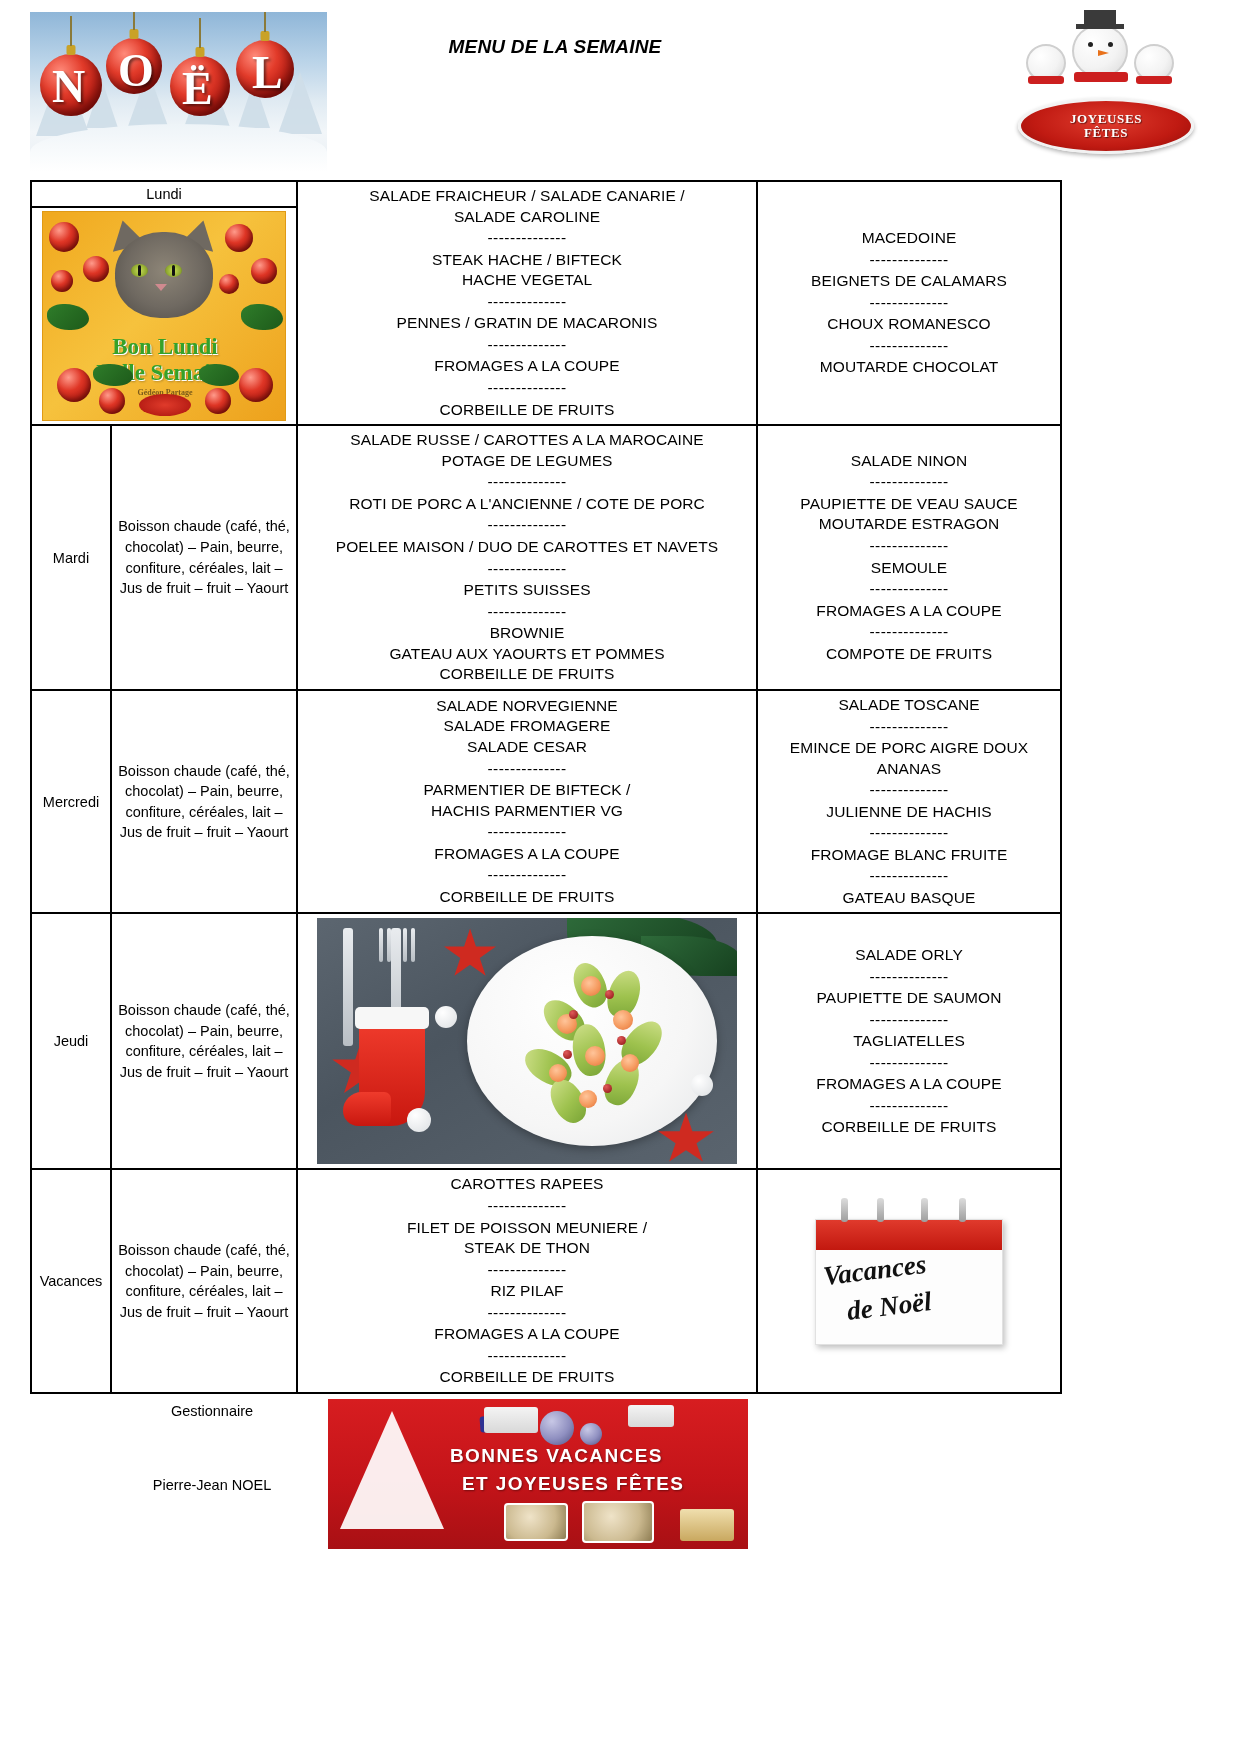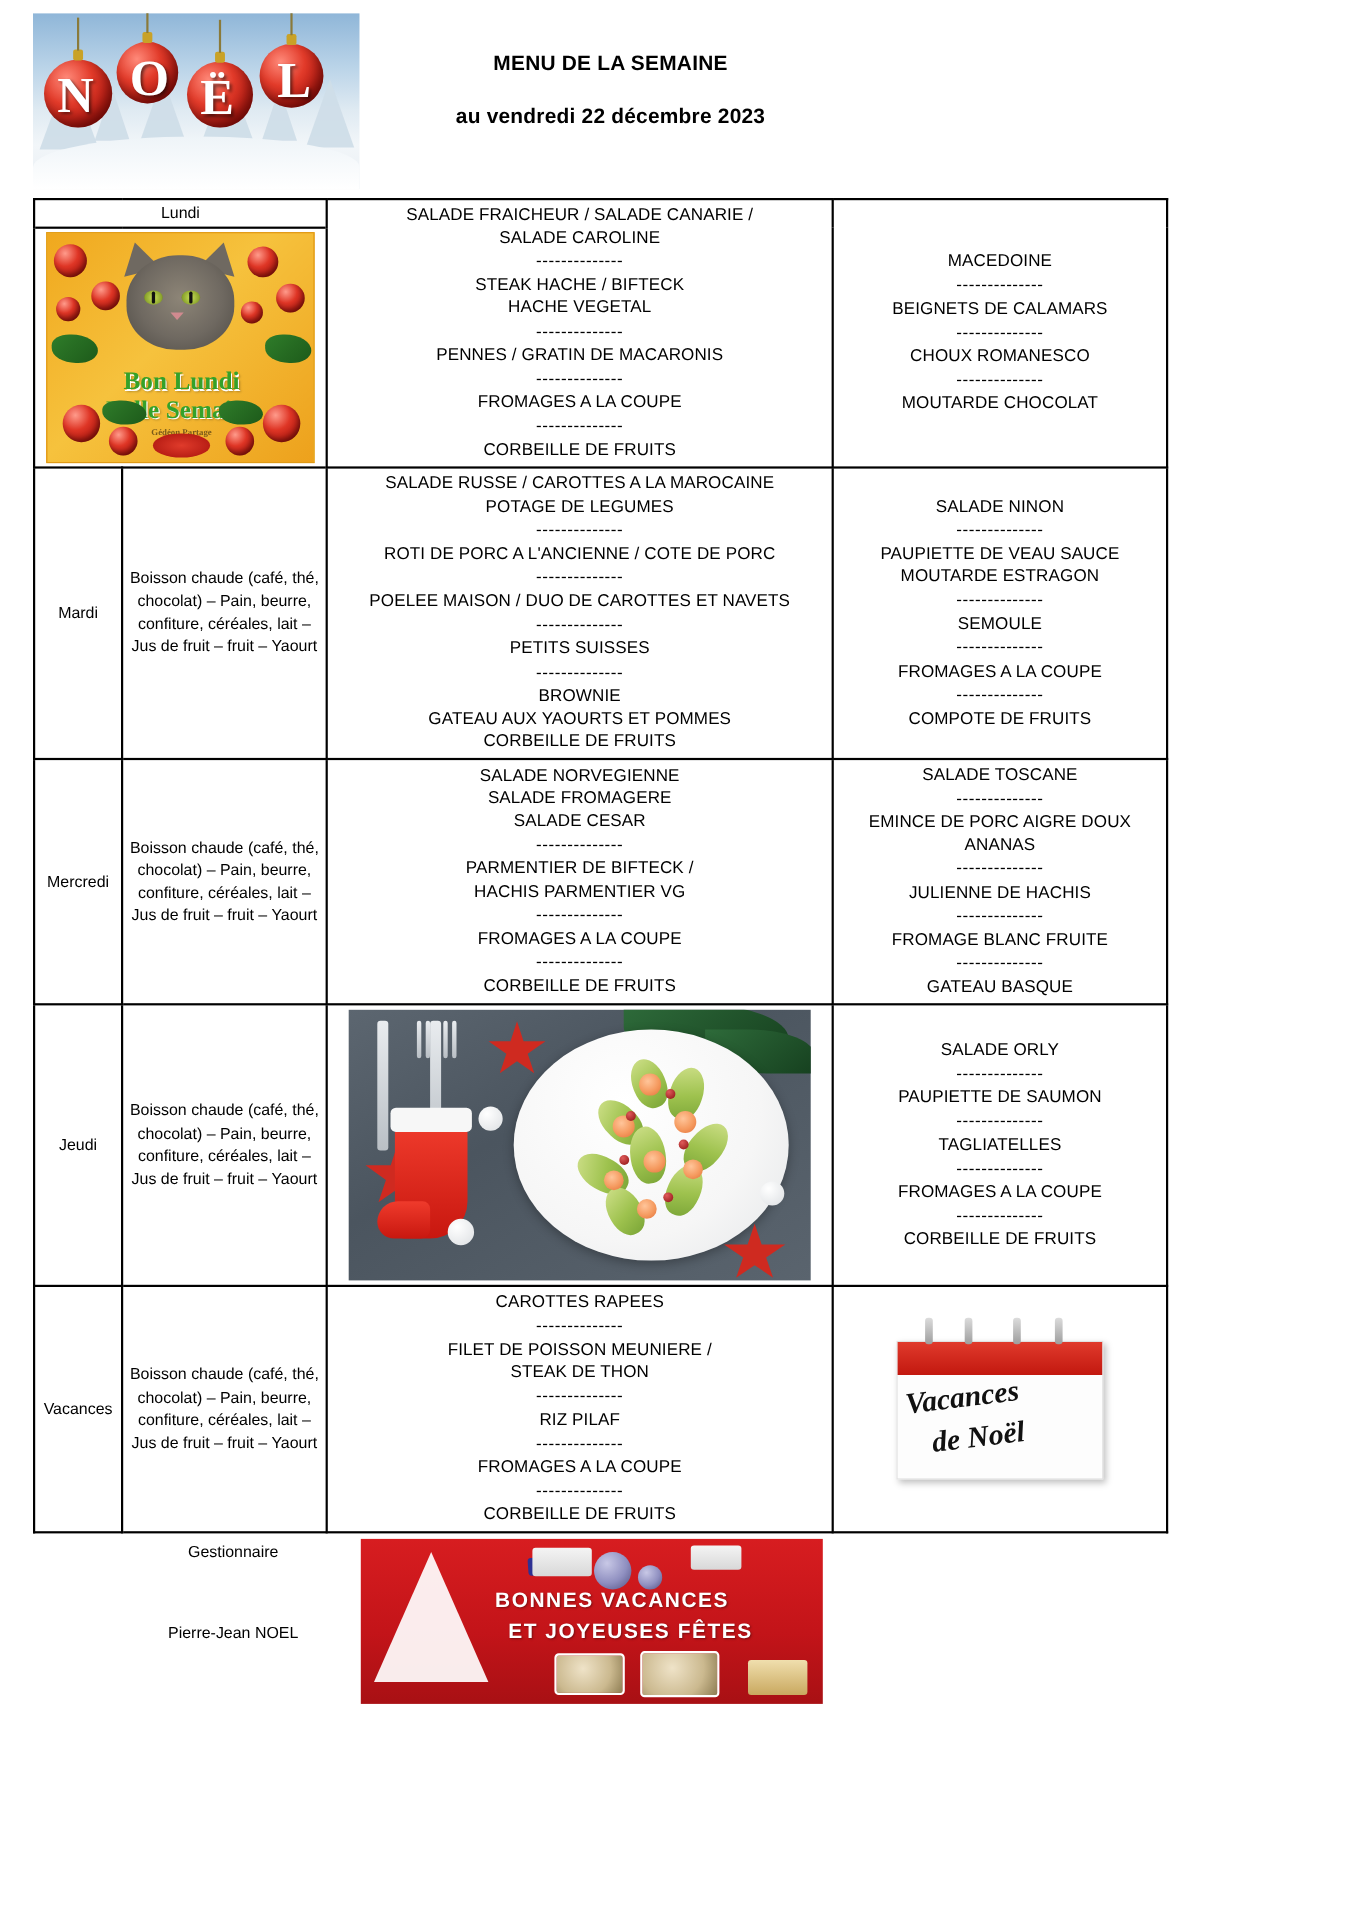--- a/index.html
+++ b/index.html
@@ -83,9 +83,10 @@
 
   .header-title {
     position: absolute;
-    left: 330px; top: 30px;
+    left: 330px; top: 18px;
     width: 450px;
     text-align: center;
+    font-style: italic;
   }
   .header-title .line {
     font-size: 19px;

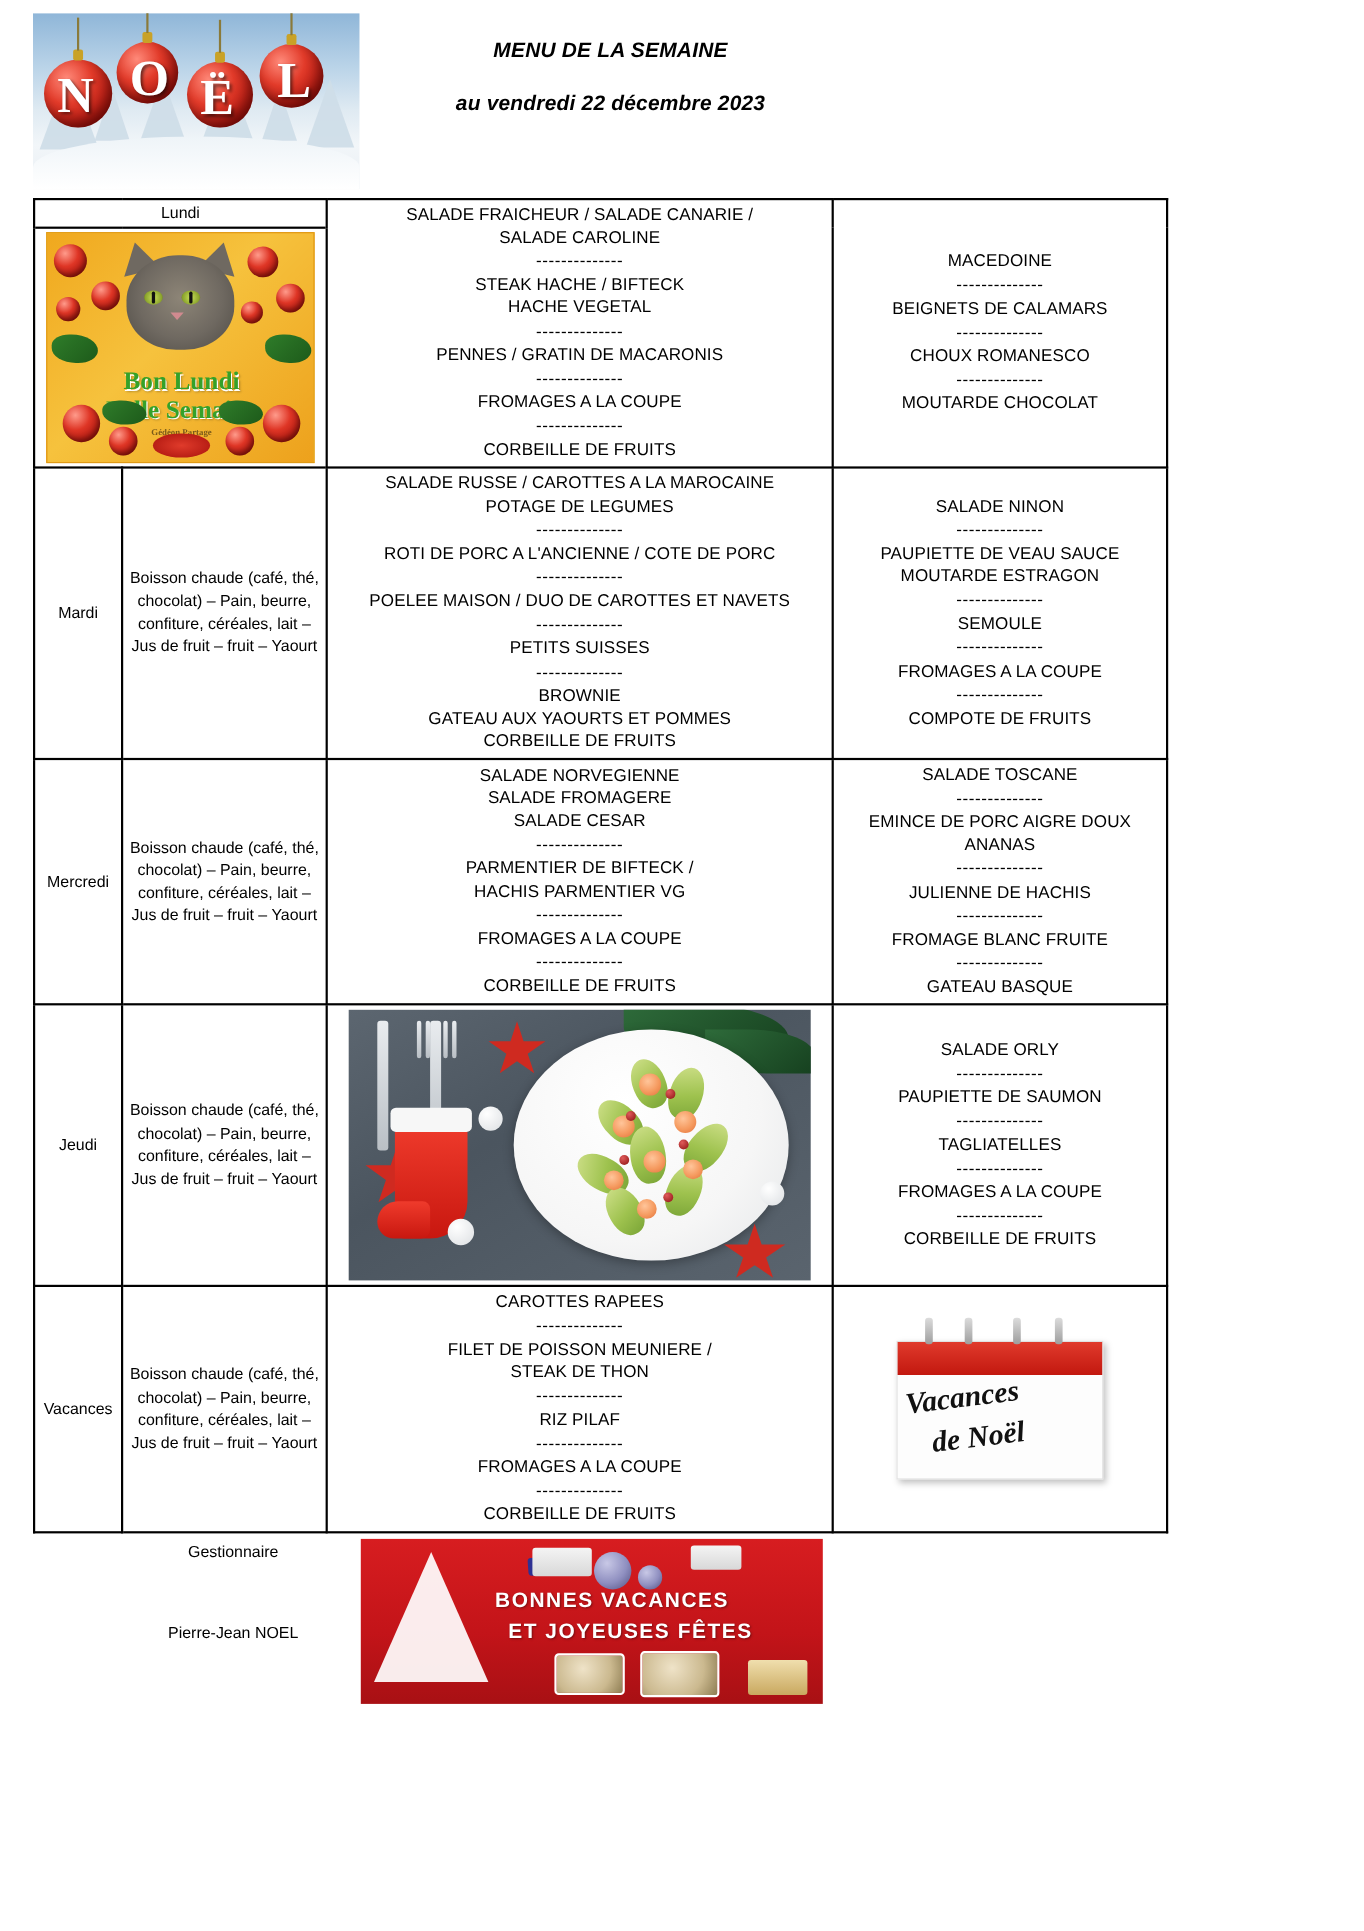--- a/index.html
+++ b/index.html
@@ -435,7 +435,6 @@
 
     <div class="header-title">
       <div class="line l1">MENU DE LA SEMAINE</div>
-      <div class="line l3">au vendredi 22 décembre 2023</div>
     </div>
 
   </div>

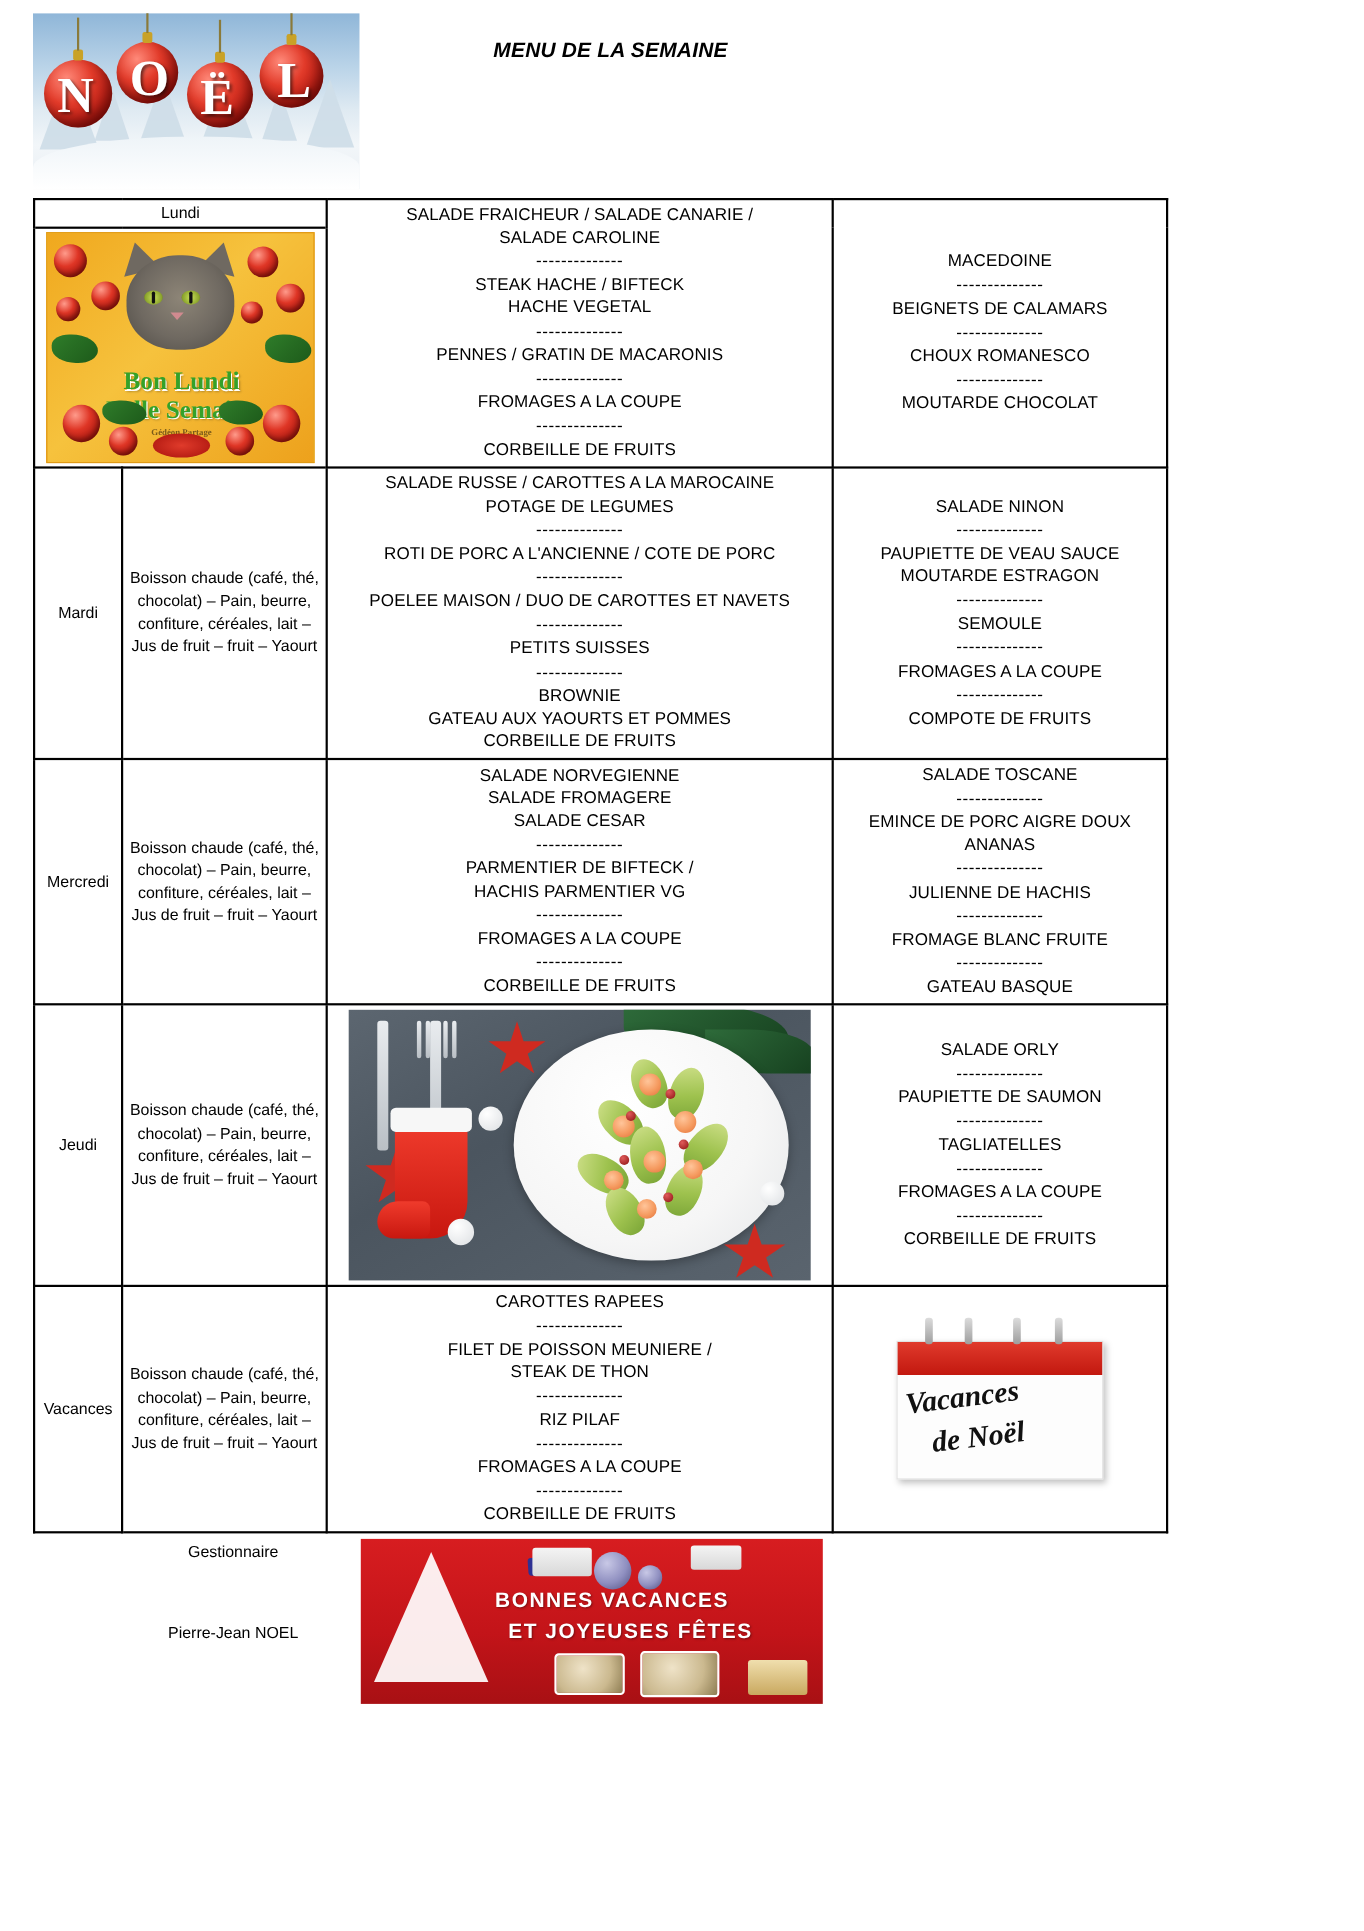--- a/index.html
+++ b/index.html
@@ -437,6 +437,27 @@
       <div class="line l1">MENU DE LA SEMAINE</div>
     </div>
 
+    <div class="header-img-right">
+      <div class="snowman-scene">
+        <div class="sm-body" style="left:72px; top:14px; width:56px; height:54px;"></div>
+        <div class="sm-hat" style="left:84px; top:0px; width:32px; height:16px;"></div>
+        <div class="sm-hat" style="left:76px; top:14px; width:48px; height:5px;"></div>
+        <div class="sm-eye" style="left:88px; top:32px;"></div>
+        <div class="sm-eye" style="left:108px; top:32px;"></div>
+        <div class="sm-nose" style="left:98px; top:40px;"></div>
+        <div class="sm-scarf" style="left:74px; top:62px; width:54px; height:10px;"></div>
+        <div class="sm-body" style="left:26px; top:34px; width:40px; height:38px;"></div>
+        <div class="sm-scarf" style="left:28px; top:66px; width:36px; height:8px;"></div>
+        <div class="sm-body" style="left:134px; top:34px; width:40px; height:38px;"></div>
+        <div class="sm-scarf" style="left:136px; top:66px; width:36px; height:8px;"></div>
+      </div>
+      <div class="joyeuses-plate">
+        <div class="joyeuses-text">
+          <div>JOYEUSES</div>
+          <div>FÊTES</div>
+        </div>
+      </div>
+    </div>
   </div>
 
   <table class="menu-table">

